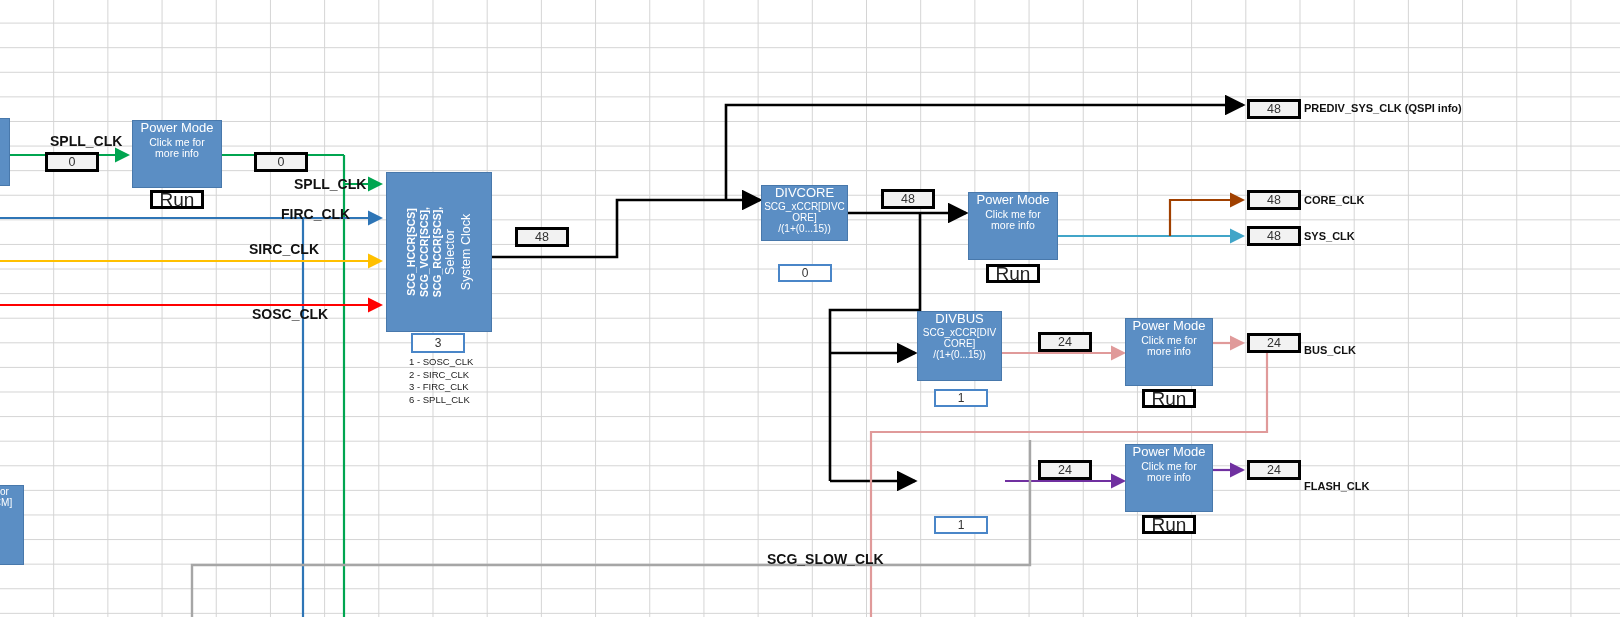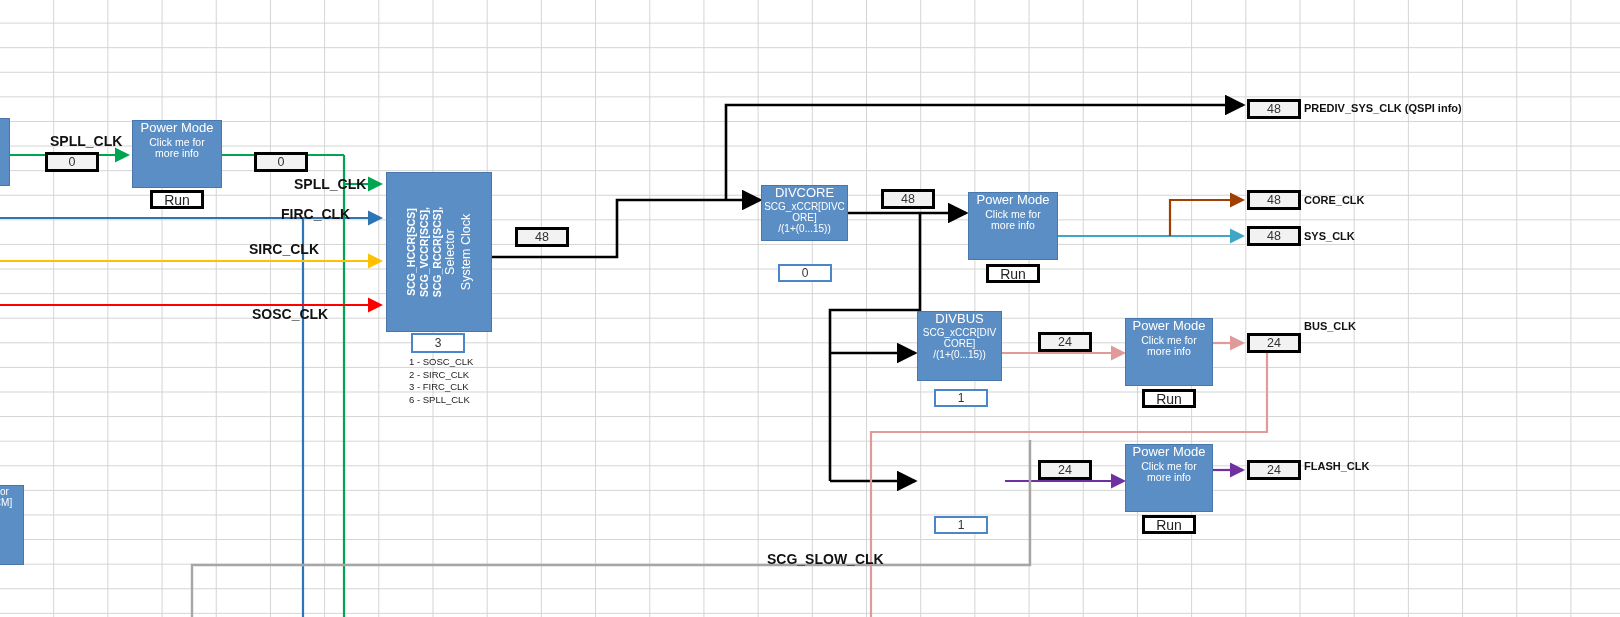--- a/index.html
+++ b/index.html
@@ -90,7 +90,7 @@
     border:3px solid #000000;
     box-sizing:border-box;
     display:flex;align-items:center;justify-content:center;
-    font-size:14px;color:#222;
+    font-size:19px;color:#222;
   }
 
   

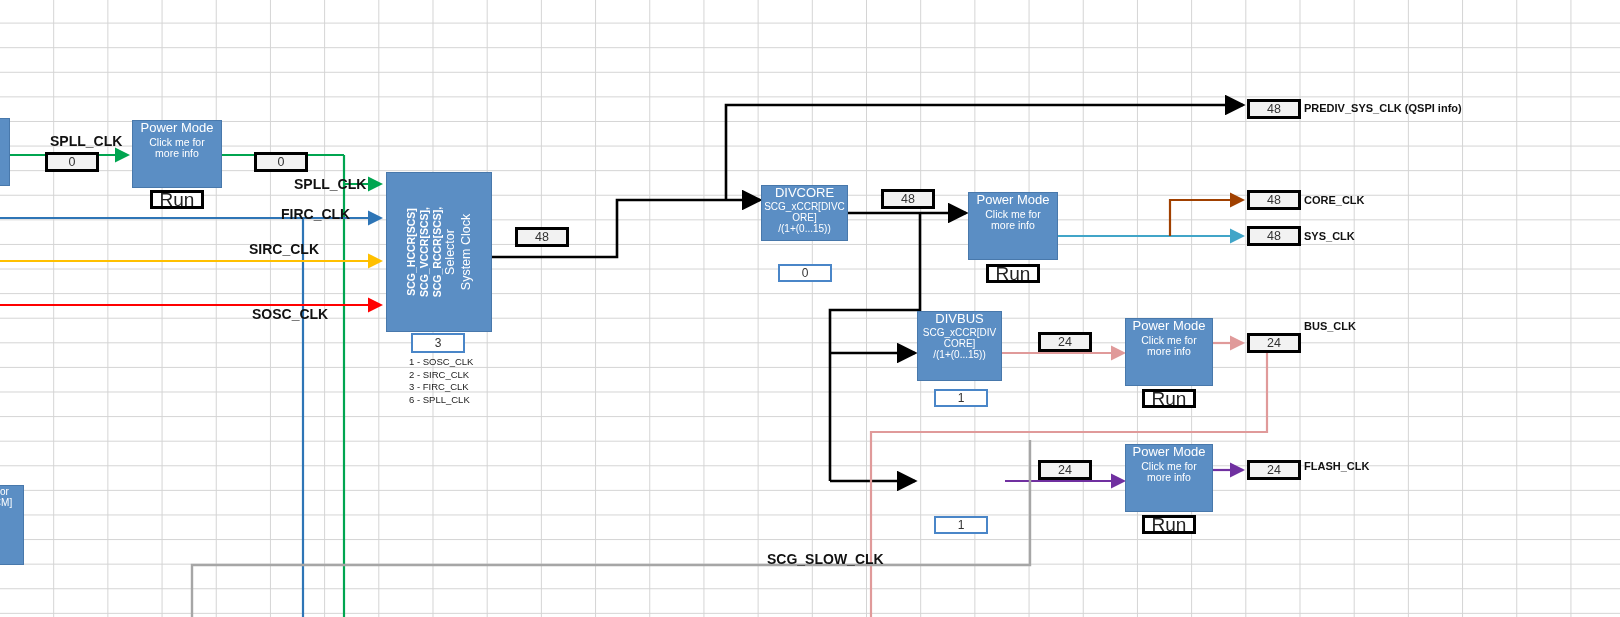--- a/index.html
+++ b/index.html
@@ -276,7 +276,7 @@
   <div class="outlabel" style="left:1304px;top:230px;">SYS_CLK</div>
 
   <div class="valbox" style="left:1247px;top:333px;width:54px;height:20px;">24</div>
-  <div class="outlabel" style="left:1304px;top:320px;">BUS_CLK</div>
+  <div class="outlabel" style="left:1304px;top:344px;">BUS_CLK</div>
 
   <div class="valbox" style="left:1247px;top:460px;width:54px;height:20px;">24</div>
   <div class="outlabel" style="left:1304px;top:460px;">FLASH_CLK</div>

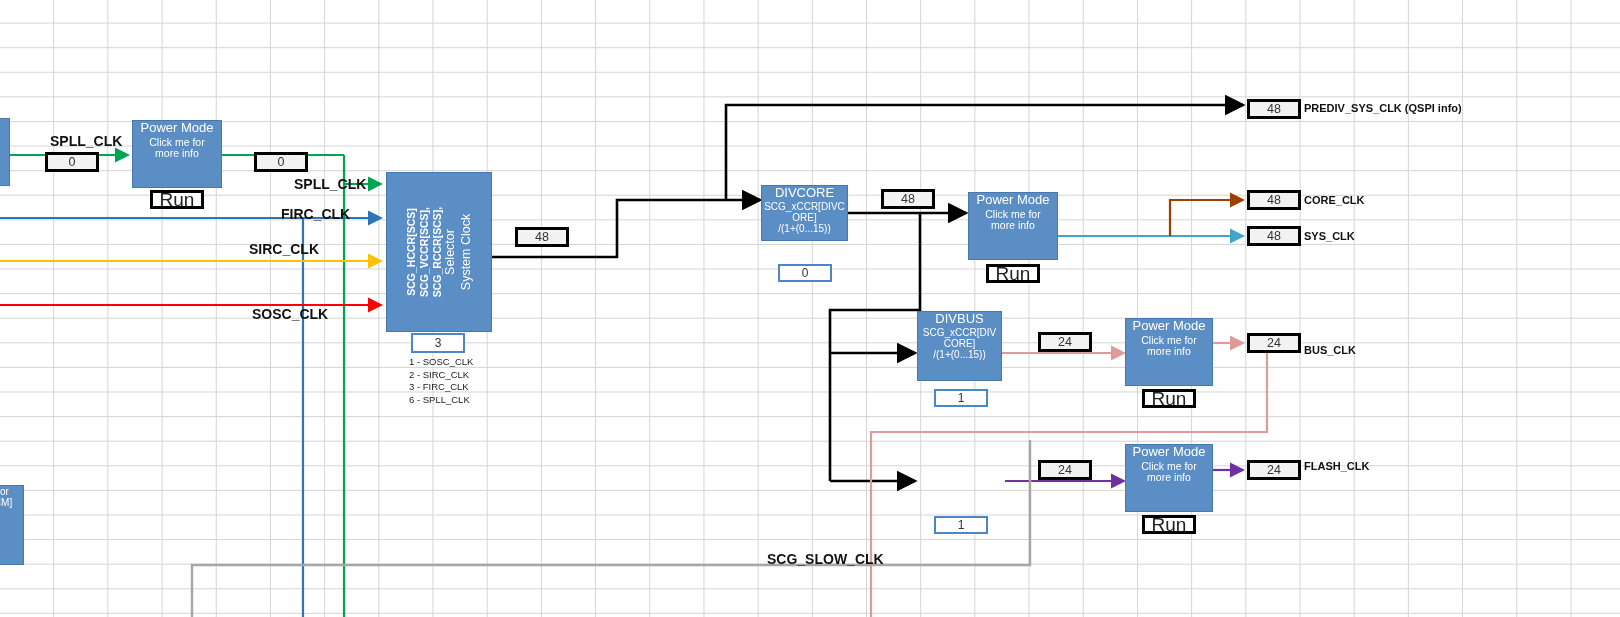--- a/index.html
+++ b/index.html
@@ -279,7 +279,7 @@
   <div class="outlabel" style="left:1304px;top:344px;">BUS_CLK</div>
 
   <div class="valbox" style="left:1247px;top:460px;width:54px;height:20px;">24</div>
-  <div class="outlabel" style="left:1304px;top:460px;">FLASH_CLK</div>
+  <div class="outlabel" style="left:1304px;top:480px;">FLASH_CLK</div>
 
 </div>
 

